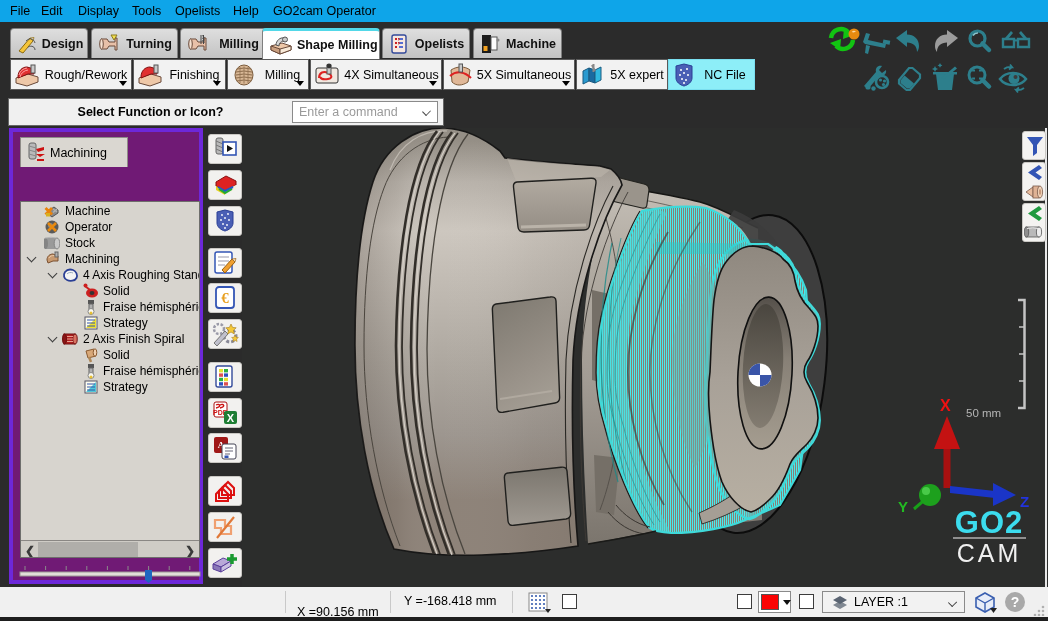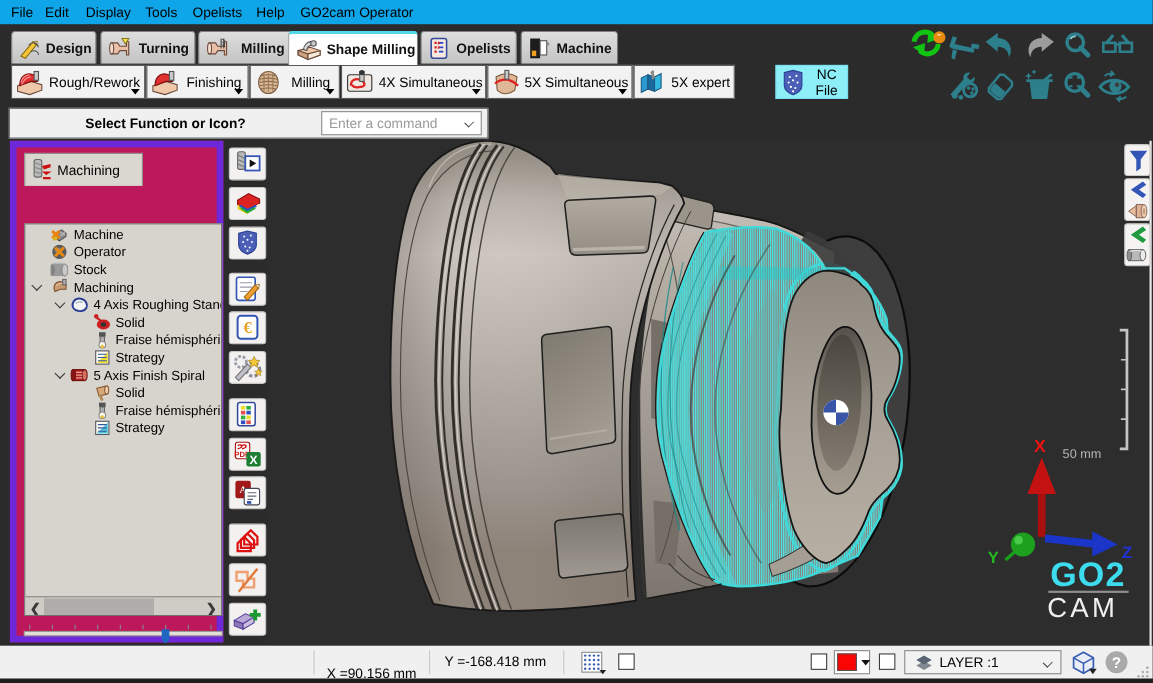--- a/index.html
+++ b/index.html
@@ -208,7 +208,7 @@
     </span>
     <span class="blabel">5X expert</span>
   </div>
-<div class="btn2 cyan" style="left:705px; width:66px">
+<div class="btn2 cyan" style="left:668px; width:87px">
     <span class="bicon">
       <svg width="24" height="26">
         <path d="M4 4 L12 2 L20 4 L20 16 C20 20 16 23 12 24 C8 23 4 20 4 16 Z" fill="#4a5fb5" stroke="#2a3f95"></path>

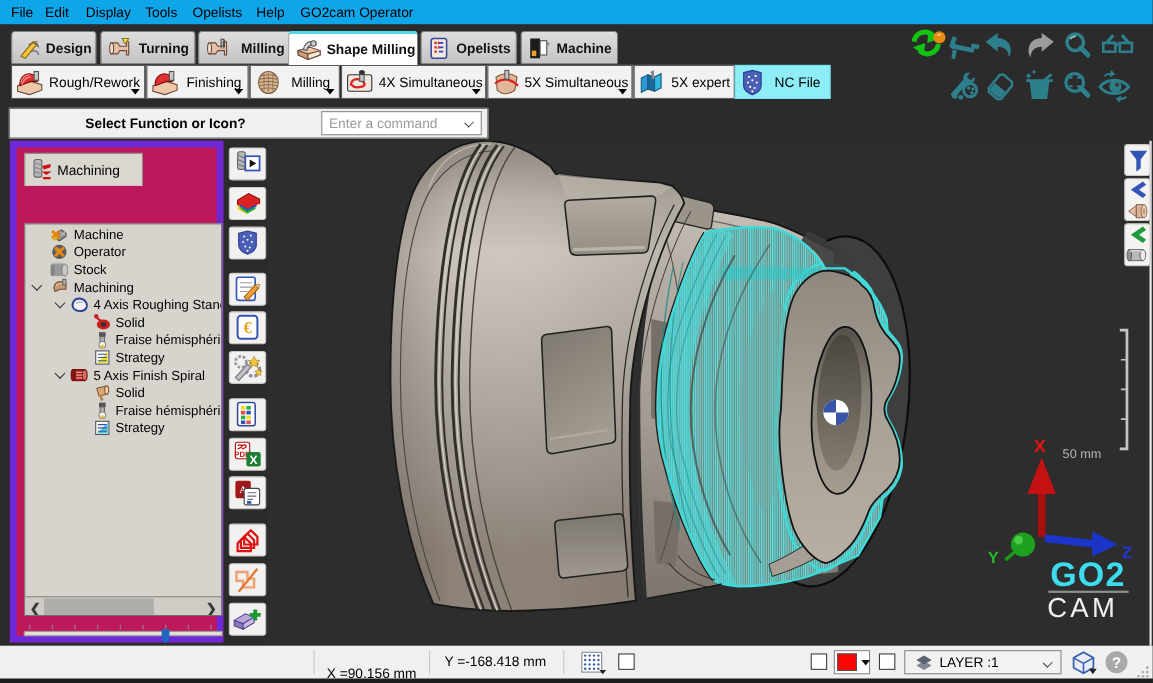--- a/index.html
+++ b/index.html
@@ -31,7 +31,7 @@
 #funccombo .carr { position:absolute; right:7px; top:6px; width:7px; height:7px; border-left:1.8px solid #444; border-bottom:1.8px solid #444; transform:rotate(-45deg) scale(1,.8); }
 
 
-#lpanel { left:9px; top:128px; width:194px; height:456px; background:#be185d; border:6px solid #6d28d9; }
+#lpanel { left:9px; top:128px; width:194px; height:456px; background:#701a75; border:4px solid #6d28d9; }
 #ltab { position:absolute; left:7px; top:5px; width:108px; height:30px; background:#dad7d1; border:1px solid #8f8c87; border-bottom:none; display:flex; align-items:center; font-size:12.5px; color:#000; z-index:2; }
 #lsearch { position:absolute; left:7px; top:45px; width:180px; height:21px; background:#d7d4ce; border:1px solid #7f7c77; font-size:12.5px; color:#7c7c7c; line-height:19px; padding-left:5px; }
 #ltree { position:absolute; left:7px; top:69px; width:180px; height:357px; background:#d7d4ce; border:1px solid #6e6e6c; overflow:hidden; }

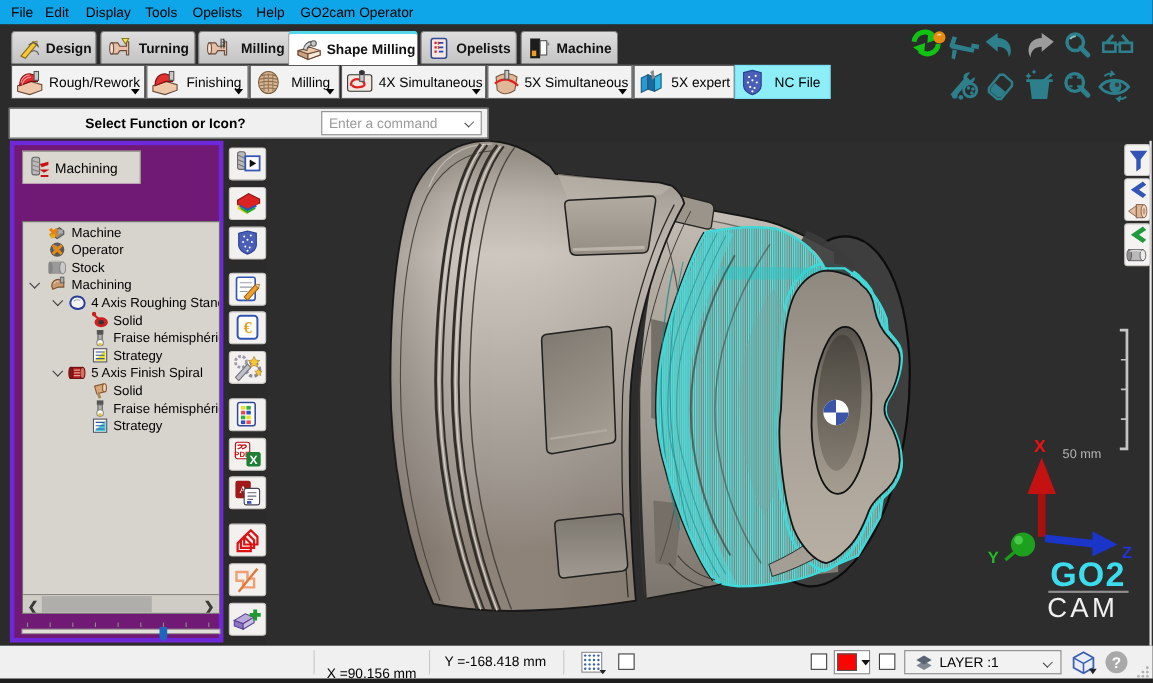--- a/index.html
+++ b/index.html
@@ -378,7 +378,7 @@
           <ellipse cx="2.5" cy="8" rx="2" ry="5" fill="#8a1515" stroke="#701010"></ellipse>
           <path d="M5 5.5 h6 M5 8 h6 M5 10.5 h6" stroke="#e8a090"></path>
         </svg></div>
-    <div class="trow" style="left:62px; top:129px">5 Axis Finish Spiral</div>
+    <div class="trow" style="left:62px; top:129px">2 Axis Finish Spiral</div>
     <div class="ti" style="left:62px; top:145px"><svg width="16" height="16">
           <path d="M3 4 L11 2 L13 9 L5 11 Z" fill="#d8a878" stroke="#8a5a30"></path>
           <ellipse cx="12" cy="5.5" rx="1.8" ry="3.7" fill="#f0d0b0" stroke="#8a5a30"></ellipse>

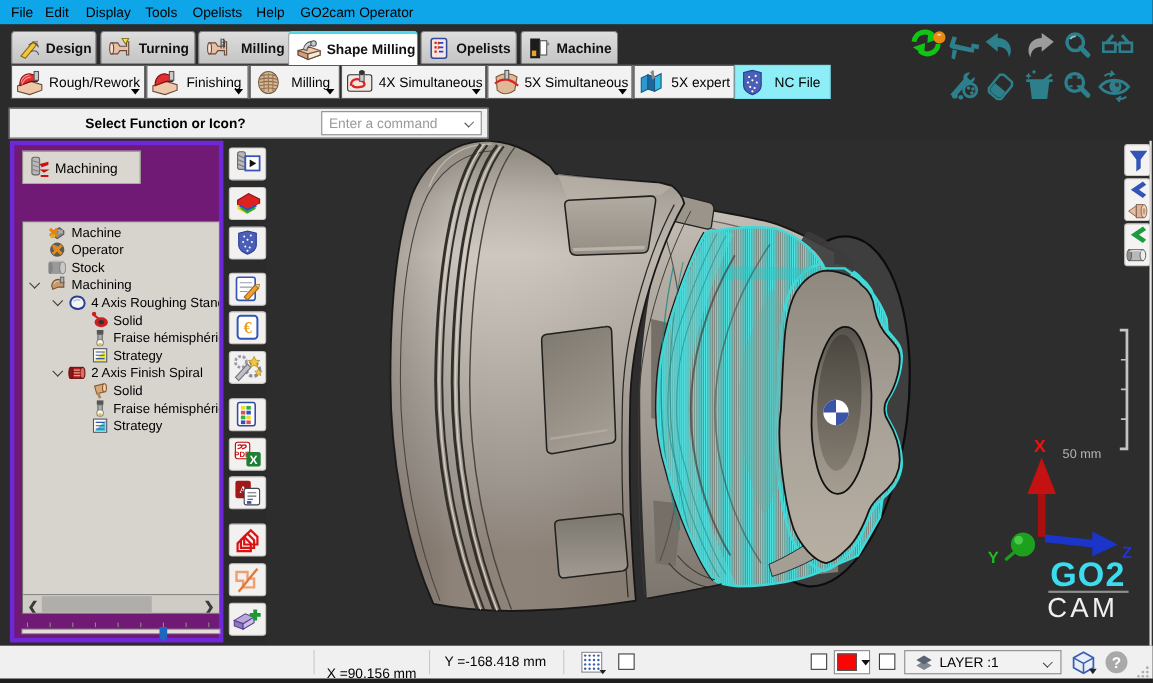--- a/index.html
+++ b/index.html
@@ -59,7 +59,7 @@
 
 #logo1 { left:952px; top:505px; width:74px; text-align:center; font-size:31px; font-weight:bold; color:#3cdcee; letter-spacing:1px; z-index:4; }
 #logoline { left:953px; top:537px; width:73px; height:2px; background:#8f8f8f; z-index:4; }
-#logo2 { left:952px; top:539px; width:74px; font-size:25px; font-weight:normal; color:#f0f0f0; letter-spacing:3px; z-index:4; }
+#logo2 { left:952px; top:539px; width:74px; text-align:center; font-size:25px; font-weight:normal; color:#f0f0f0; letter-spacing:3px; z-index:4; }
 #scaletxt { left:966px; top:407px; font-size:11.5px; color:#b5b5b5; z-index:4; }
 </style>
 </head>

